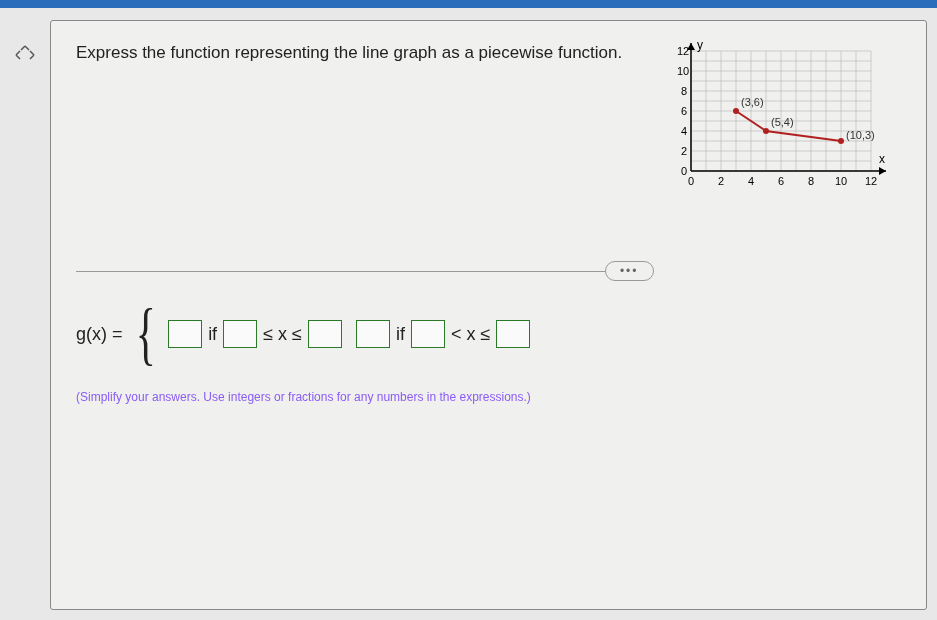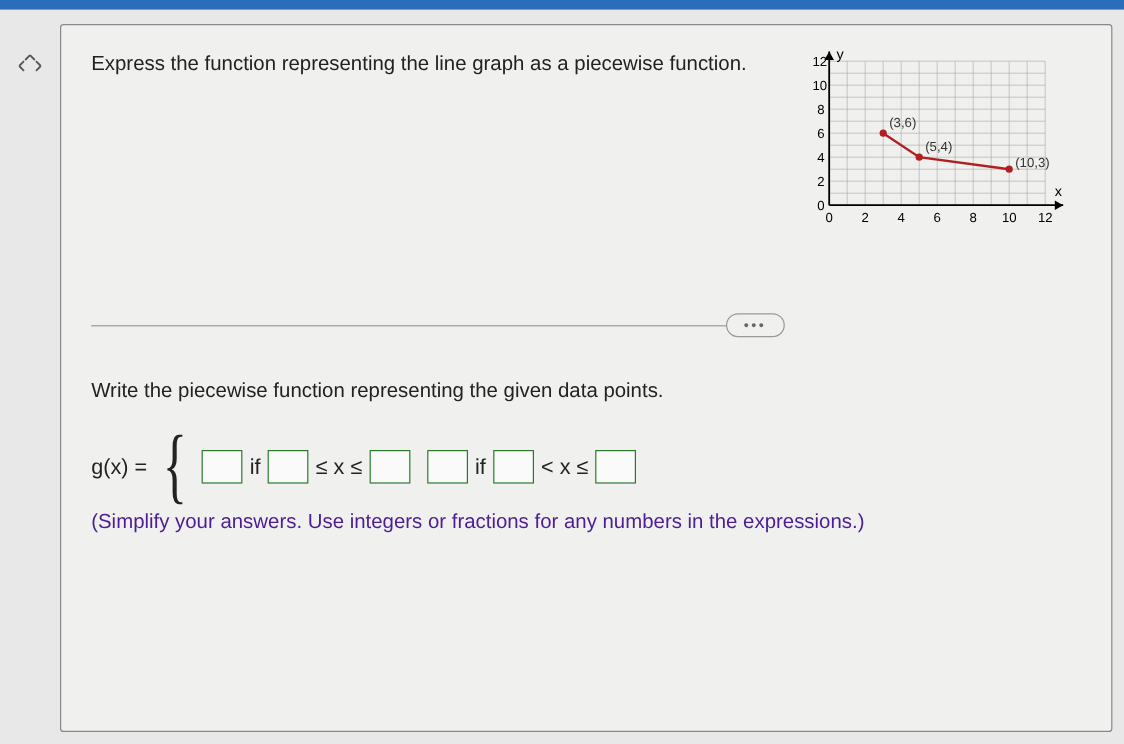--- a/index.html
+++ b/index.html
@@ -200,7 +200,6 @@
     <div class="divider-pill">•••</div>
   </div>
 
-  <div class="prompt2">Write the piecewise function representing the given data points.</div>
 
   <div class="piecewise">
     <span>g(x) =</span>

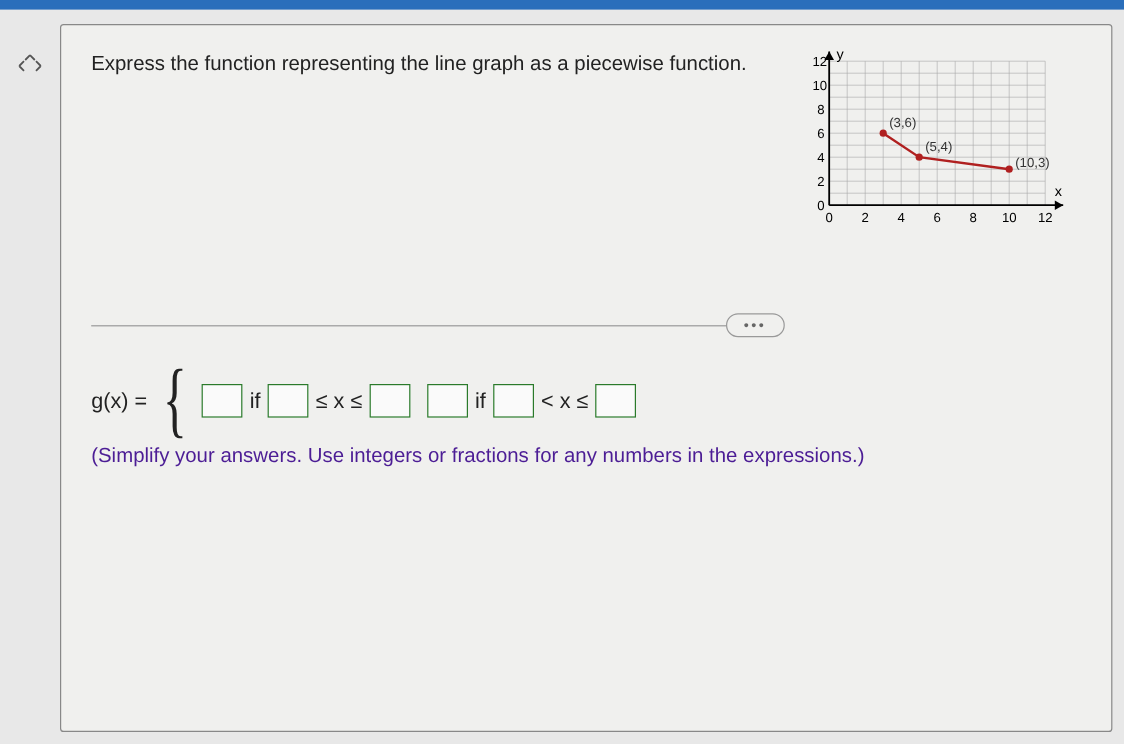--- a/index.html
+++ b/index.html
@@ -104,9 +104,9 @@
       display: inline-block;
     }
     .simplify-note {
-      margin-top: 8px;
-      font-size: 17px;
-      color: #4c1d95;
+      margin-top: 28px;
+      font-size: 12px;
+      color: #8b5cf6;
     }
   </style>
 </head>

